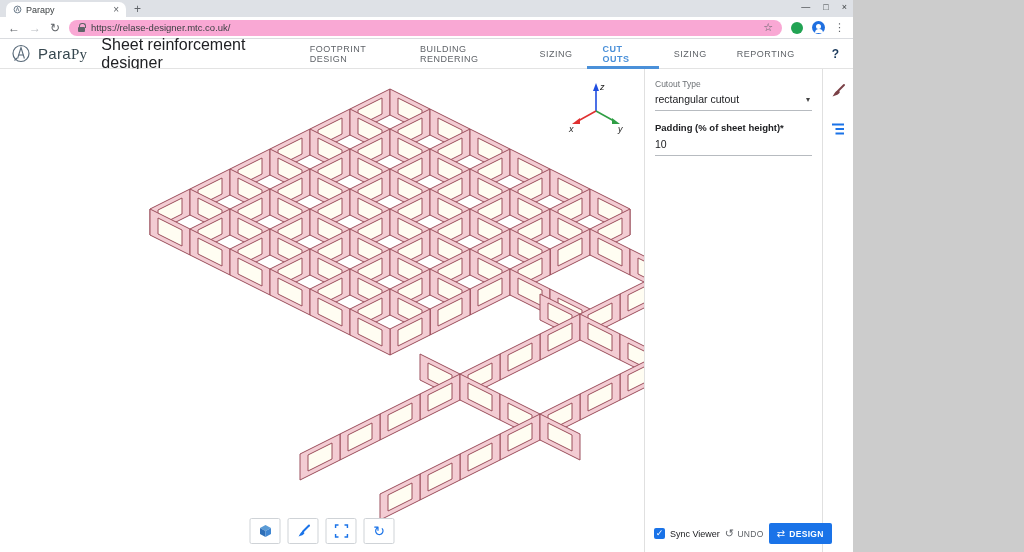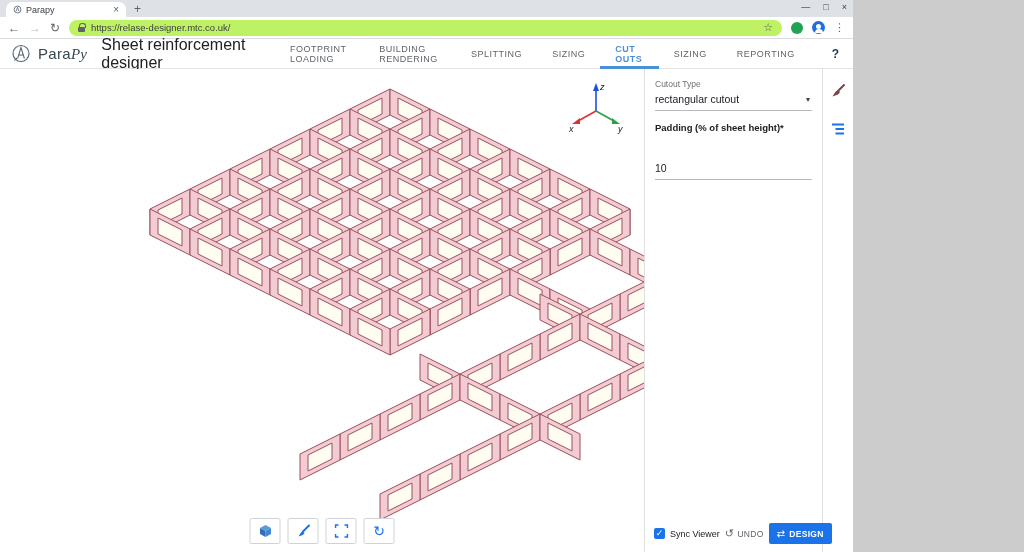--- a/index.html
+++ b/index.html
@@ -18,7 +18,7 @@
   .toolbar { height:22px; background:#fff; border-bottom:1px solid #dadce0; display:flex; align-items:center; padding:0 8px; gap:9px; }
   .navico { font-size:12px; color:#5f6368; line-height:1; cursor:pointer; }
   .navico.dim { color:#b8bcc1; }
-  .url-pill { flex:1; height:16px; background:#bef264; border-radius:8px; display:flex; align-items:center; gap:6px; padding:0 9px; }
+  .url-pill { flex:1; height:16px; background:#f9a8d4; border-radius:8px; display:flex; align-items:center; gap:6px; padding:0 9px; }
   .lock { width:7px; height:5px; background:#5f6368; border-radius:1px; position:relative; margin-top:3px; }
   .lock:before { content:""; position:absolute; top:-4px; left:1px; width:5px; height:4px; border:1.4px solid #5f6368; border-bottom:none; border-radius:3px 3px 0 0; }
   .url-text { font-size:9.5px; color:#3c4043; flex:1; white-space:nowrap; overflow:hidden; }

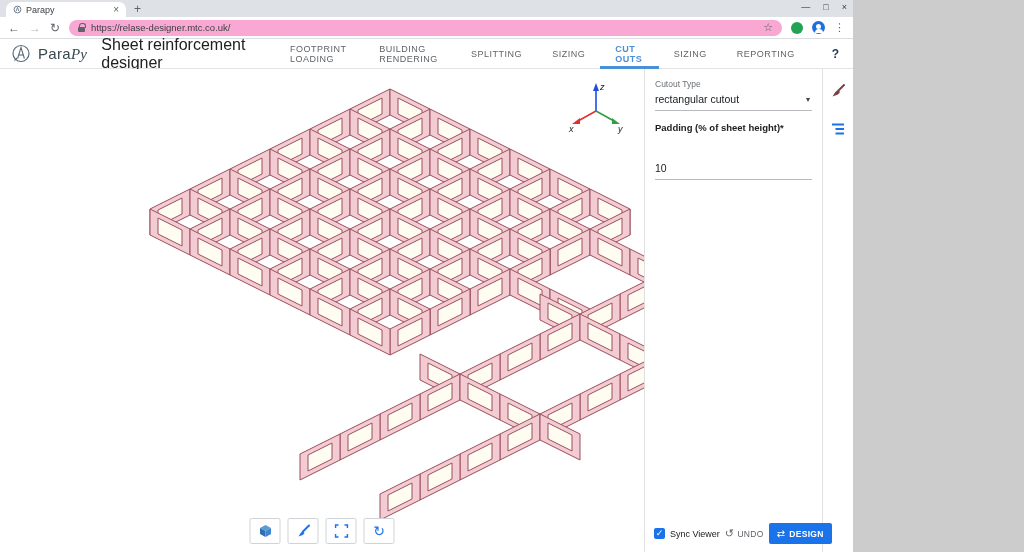--- a/index.html
+++ b/index.html
@@ -33,7 +33,7 @@
   .appheader { height:30px; display:flex; align-items:center; border-bottom:1px solid #e3e3e3; padding:0 10px; background:#fff; }
   .brand { display:flex; align-items:center; gap:6px; }
   .brand-text { font-size:15px; color:#36474f; letter-spacing:0.3px; }
-  .brand-text .it { font-style:italic; font-family:"Liberation Serif", serif; }
+  .brand-text .it { font-family:"Liberation Serif", serif; }
   .app-title { font-size:16px; color:#202124; margin-left:14px; }
   .navtabs { margin-left:auto; display:flex; height:30px; }
   .nav-item { font-size:9px; letter-spacing:0.5px; color:#5f6368; padding:0 15px; display:flex; align-items:center; cursor:pointer; border-bottom:3px solid transparent; border-top:3px solid transparent; }

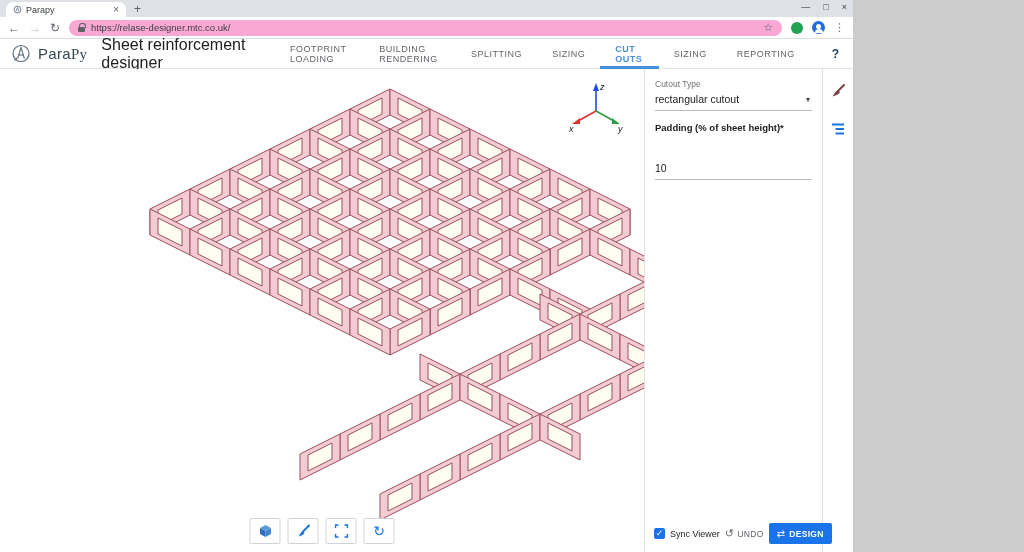--- a/index.html
+++ b/index.html
@@ -114,7 +114,7 @@
     </div>
     <span class="app-title">Sheet reinforcement designer</span>
     <div class="navtabs">
-      <div class="nav-item">FOOTPRINT LOADING</div>
+      <div class="nav-item">FOOTPRINT DESIGN</div>
       <div class="nav-item">BUILDING RENDERING</div>
       <div class="nav-item">SPLITTING</div>
       <div class="nav-item">SIZING</div>

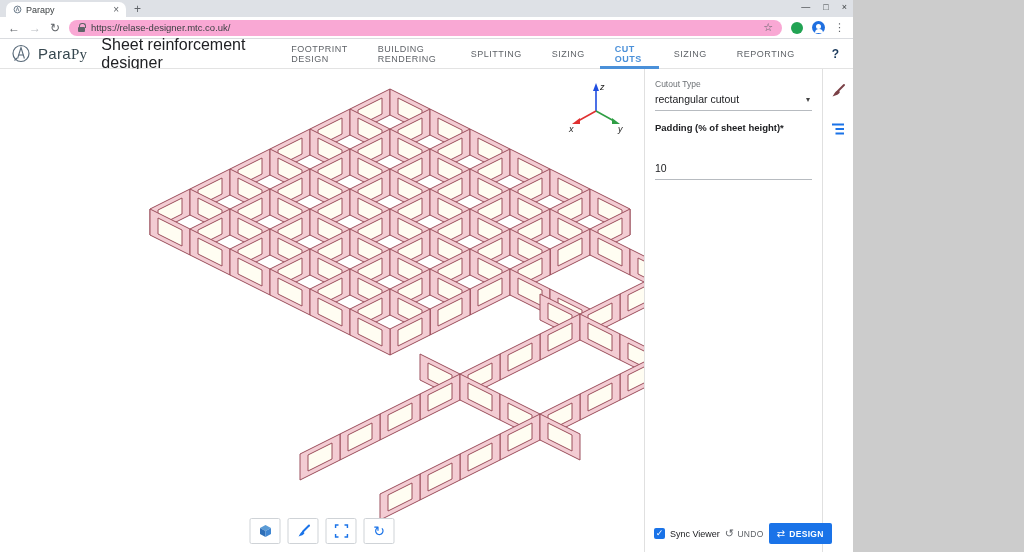--- a/index.html
+++ b/index.html
@@ -116,7 +116,6 @@
     <div class="navtabs">
       <div class="nav-item">FOOTPRINT DESIGN</div>
       <div class="nav-item">BUILDING RENDERING</div>
-      <div class="nav-item">SPLITTING</div>
       <div class="nav-item">SIZING</div>
       <div class="nav-item active">CUT OUTS</div>
       <div class="nav-item">SIZING</div>

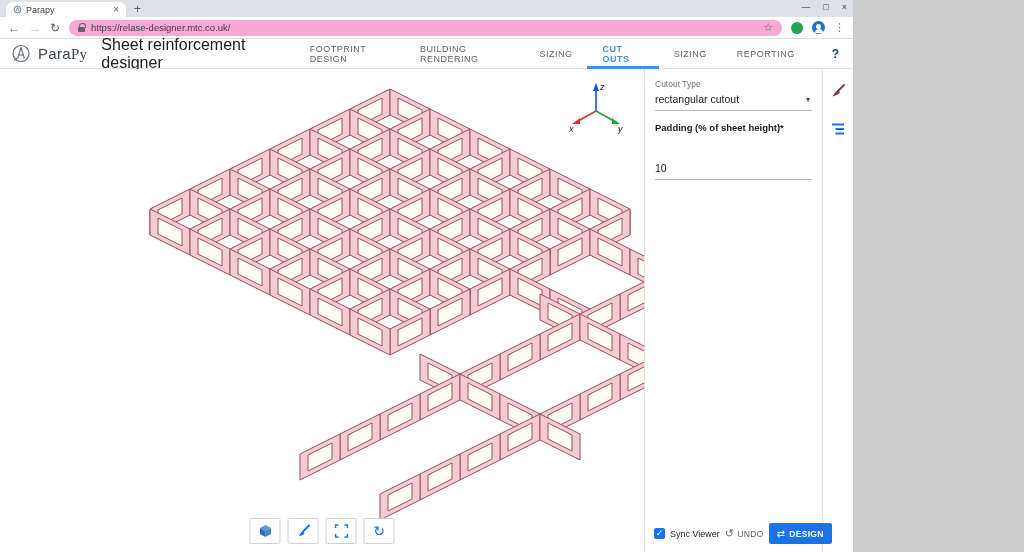--- a/index.html
+++ b/index.html
@@ -53,7 +53,7 @@
   .f-select { display:flex; align-items:center; justify-content:space-between; font-size:10.5px; color:#202124; border-bottom:1px solid #b7bbc0; padding:4px 2px 5px 0; cursor:pointer; }
   .f-caret { font-size:8px; color:#444; }
   .f-label2 { font-size:9.5px; font-weight:bold; color:#202124; margin-top:11px; }
-  .f-input { width:100%; border:none; border-bottom:1px solid #b7bbc0; font-size:10.5px; color:#202124; padding:5px 0 5px; outline:none; font-family:"Liberation Sans", sans-serif; background:transparent;margin-top:24px; }
+  .f-input { width:100%; border:none; border-bottom:1px solid #b7bbc0; font-size:10.5px; color:#202124; padding:5px 0 5px; outline:none; font-family:"Liberation Sans", sans-serif; background:transparent; }
 
   .options-footer { position:absolute; left:9px; right:7px; bottom:8px; display:flex; align-items:center; gap:5px; }
   .checkbox { width:11px; height:11px; background:#1a73e8; border-radius:2px; color:#fff; font-size:9px; line-height:11px; text-align:center; cursor:pointer; flex:none; }

